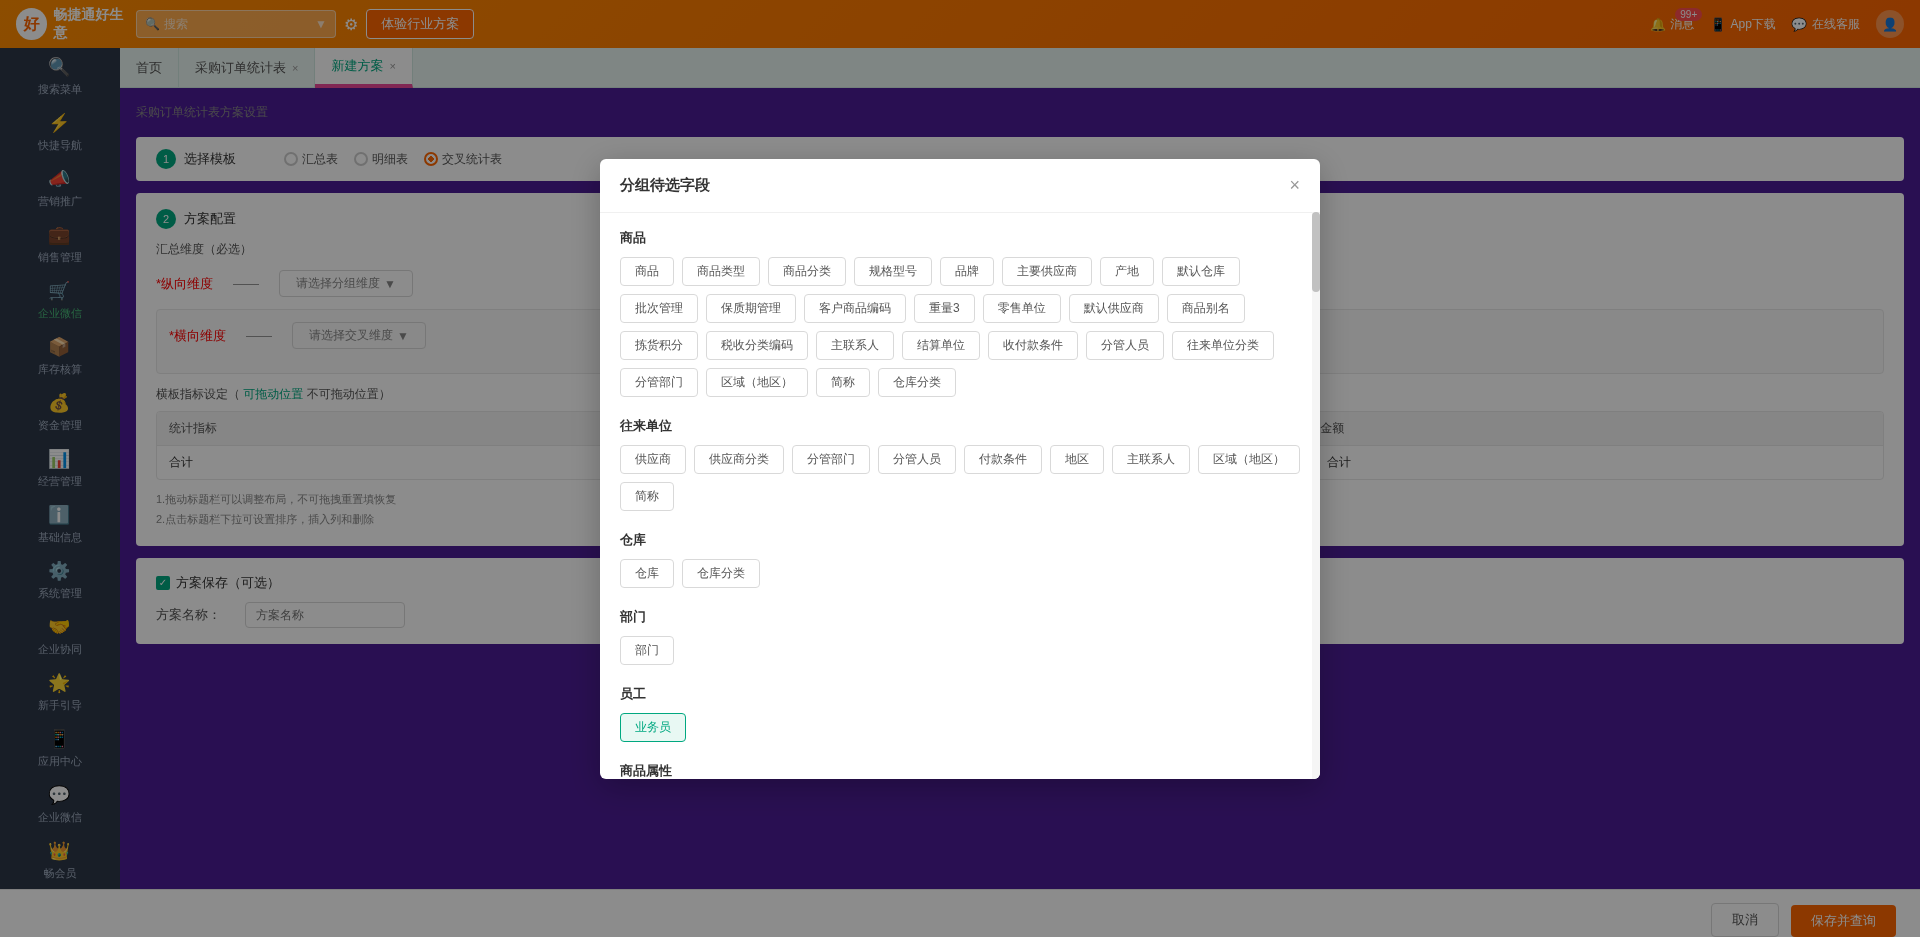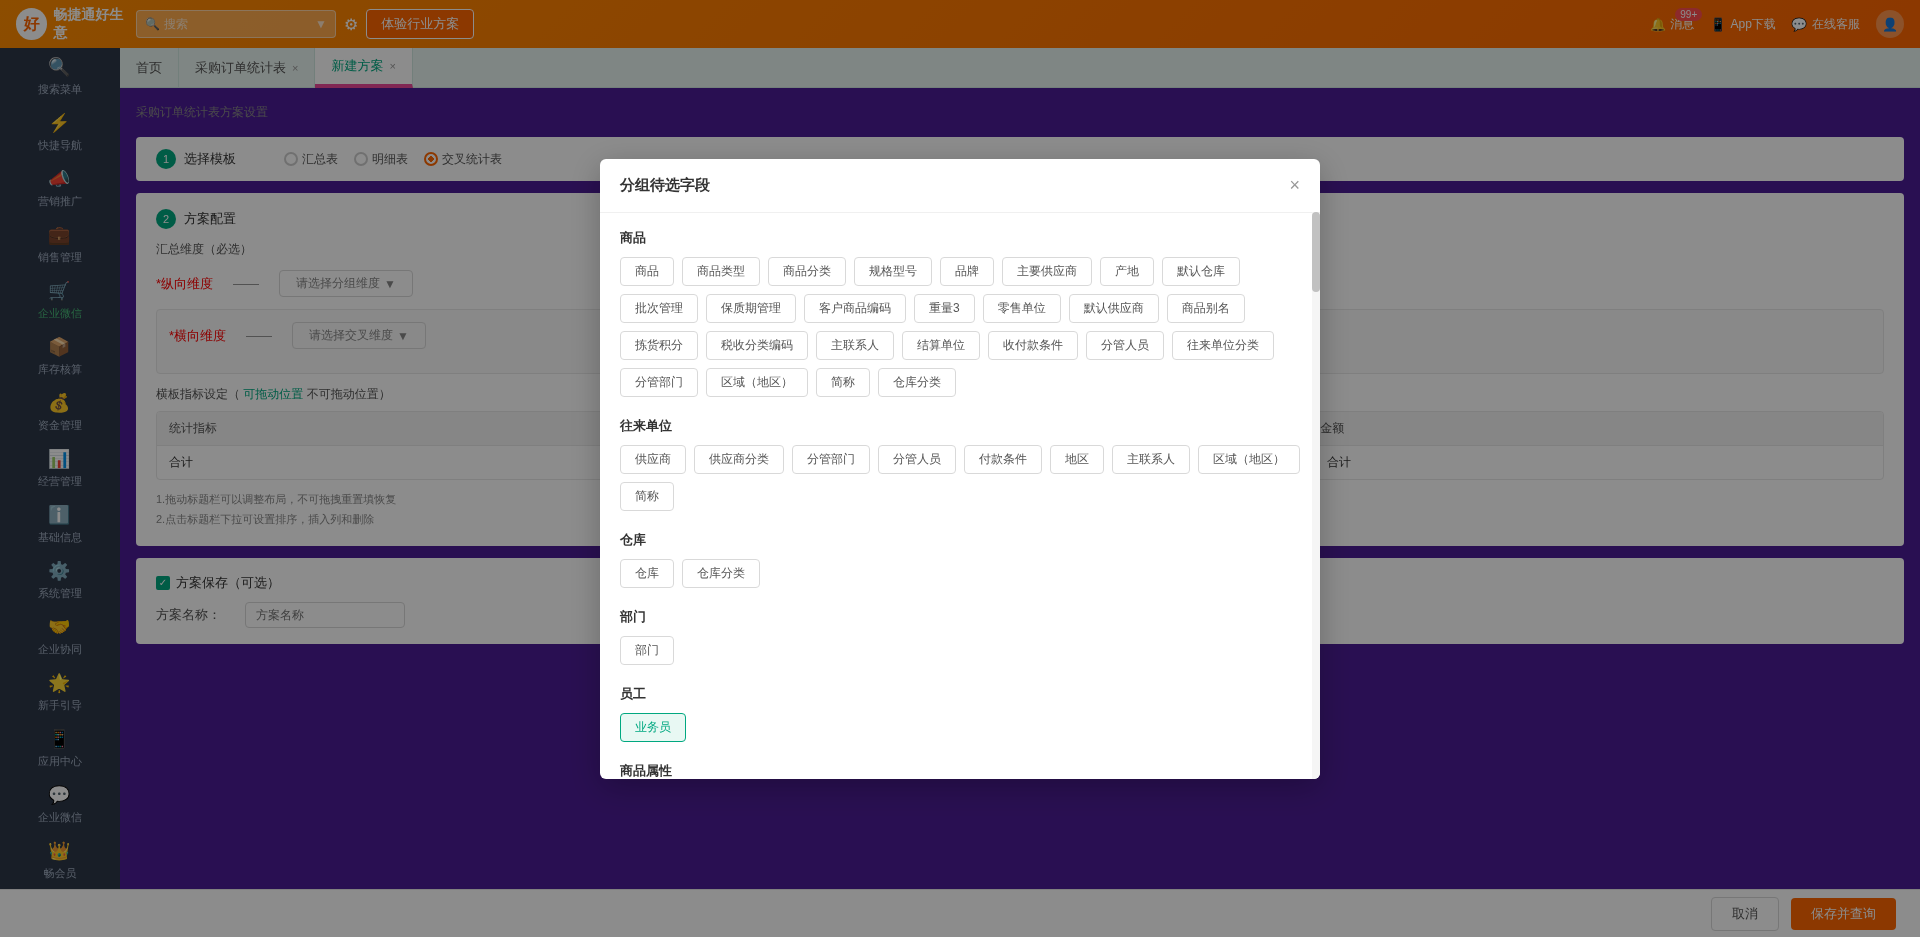--- a/index.html
+++ b/index.html
@@ -291,7 +291,7 @@
       background: white;
       border-top: 1px solid #e8e8e8;
       display: flex;
-      align-items: center;
+      align-items: flex-end;
       padding: 0 24px;
       justify-content: flex-end;
       gap: 12px;

